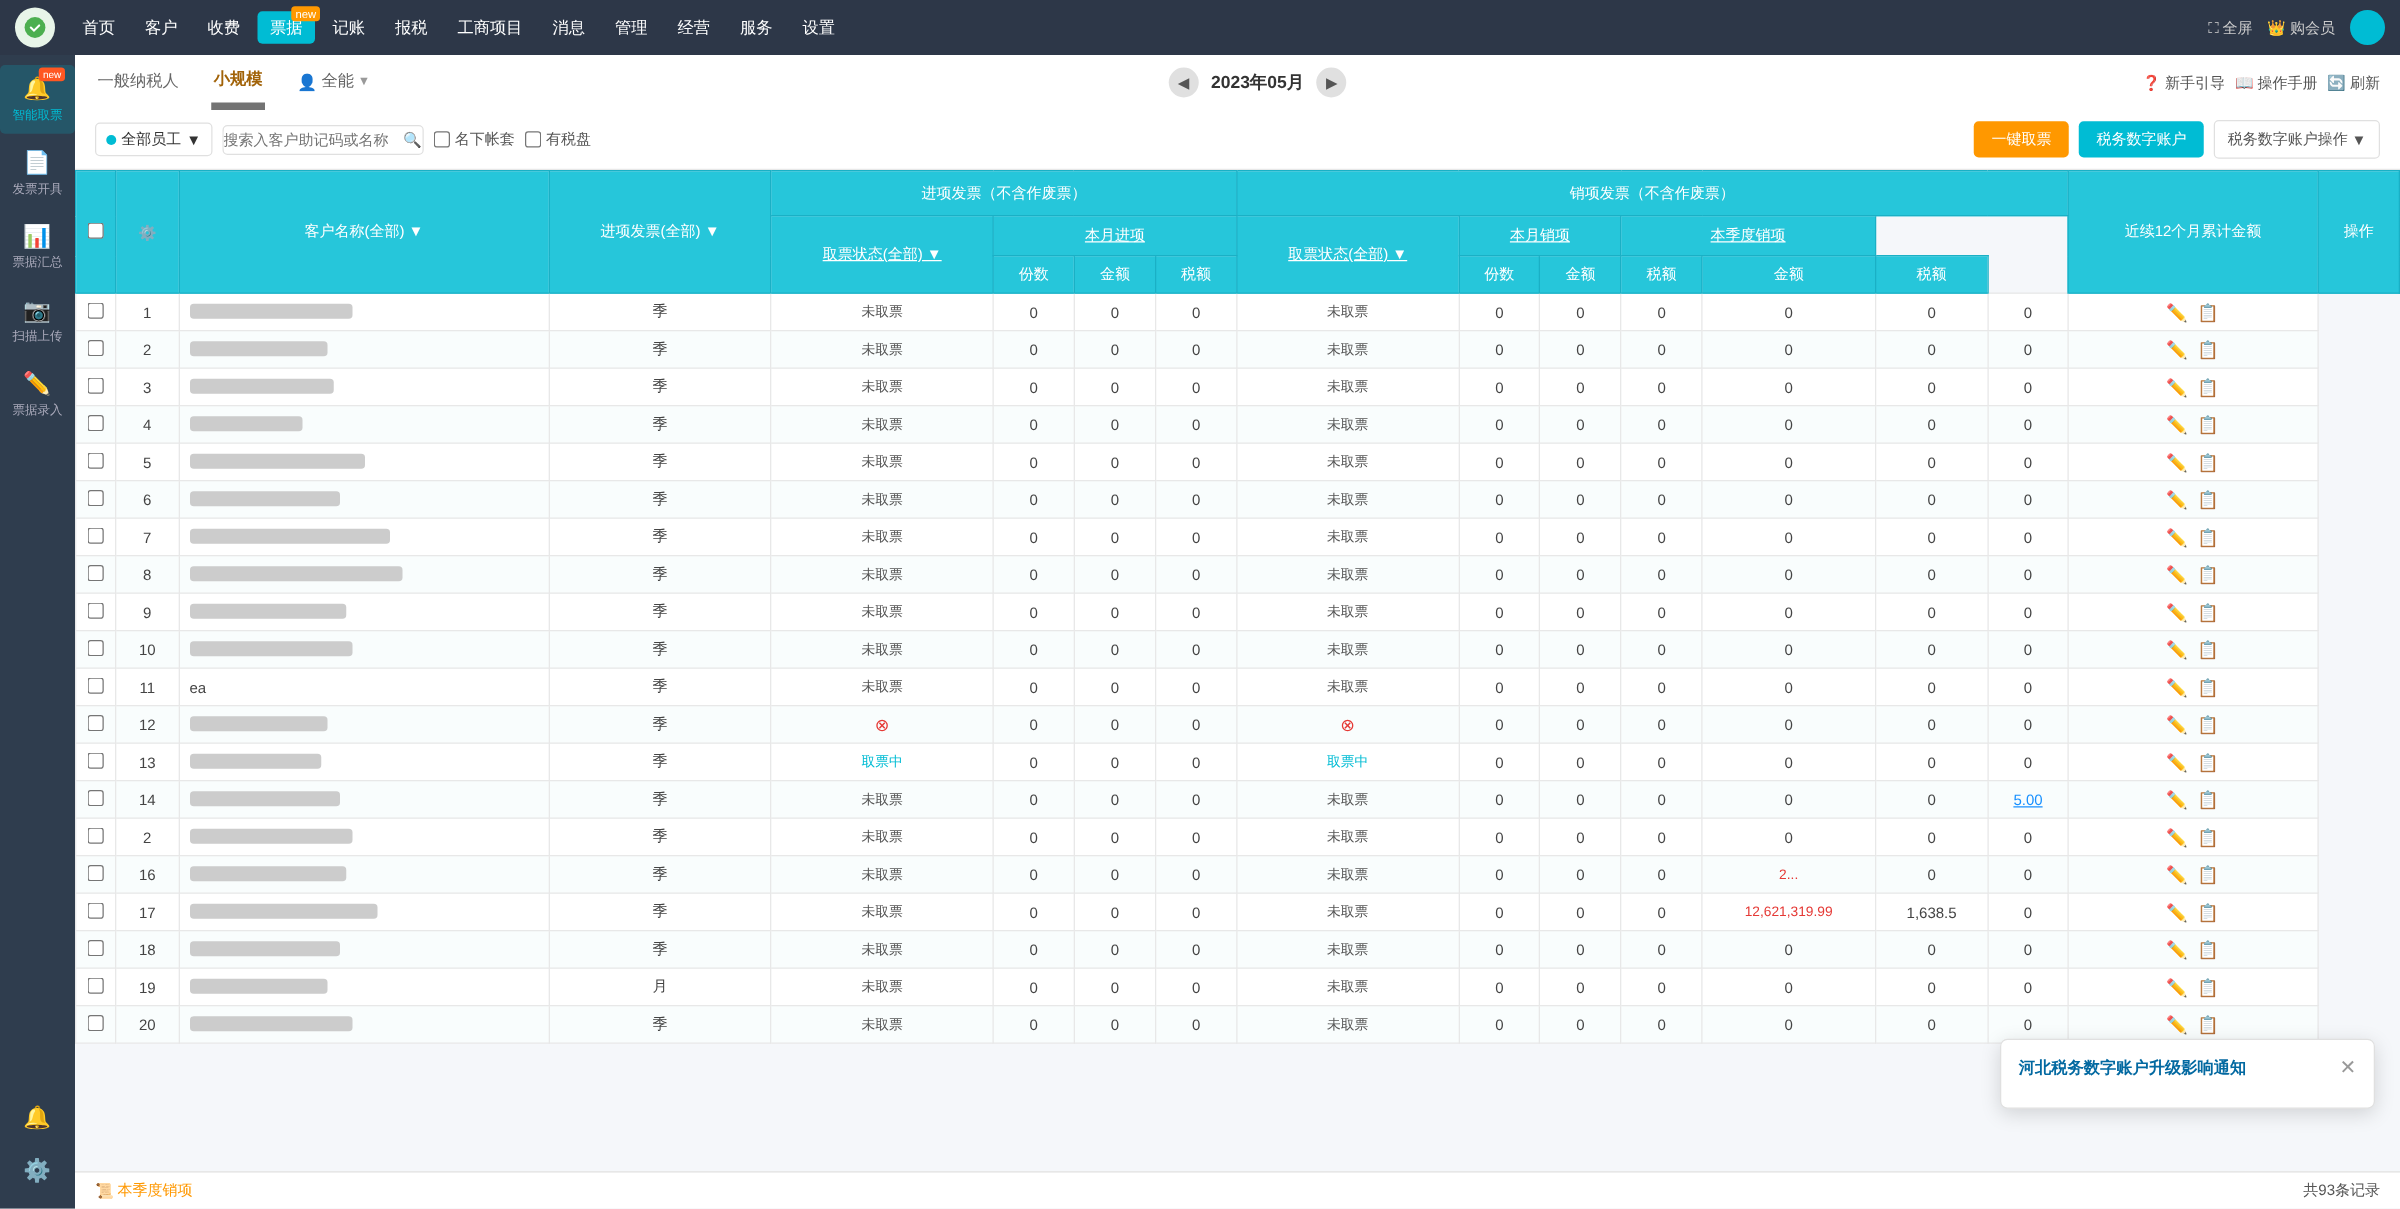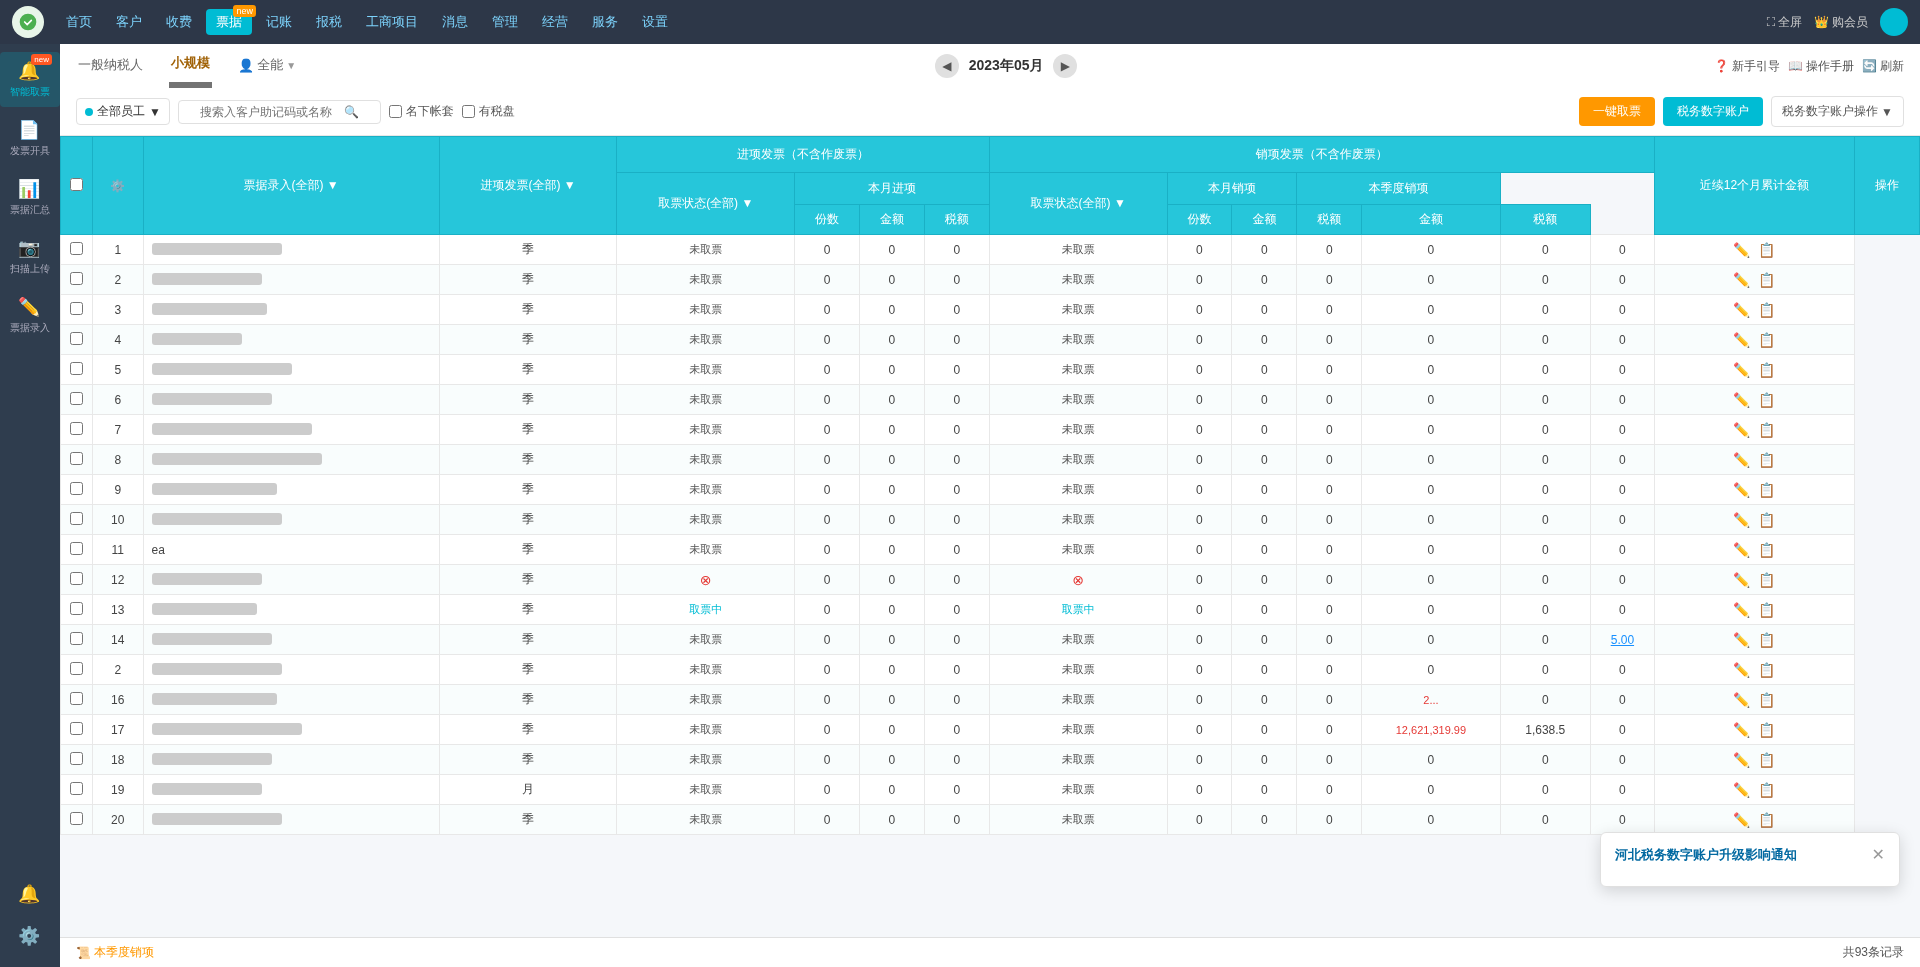--- a/index.html
+++ b/index.html
@@ -24,7 +24,7 @@
     }
     .nav-logo svg { width: 20px; height: 20px; }
     .nav-item {
-      color: #7dd3fc;
+      color: #ffffff;
       padding: 4px 10px;
       cursor: pointer;
       border-radius: 4px;

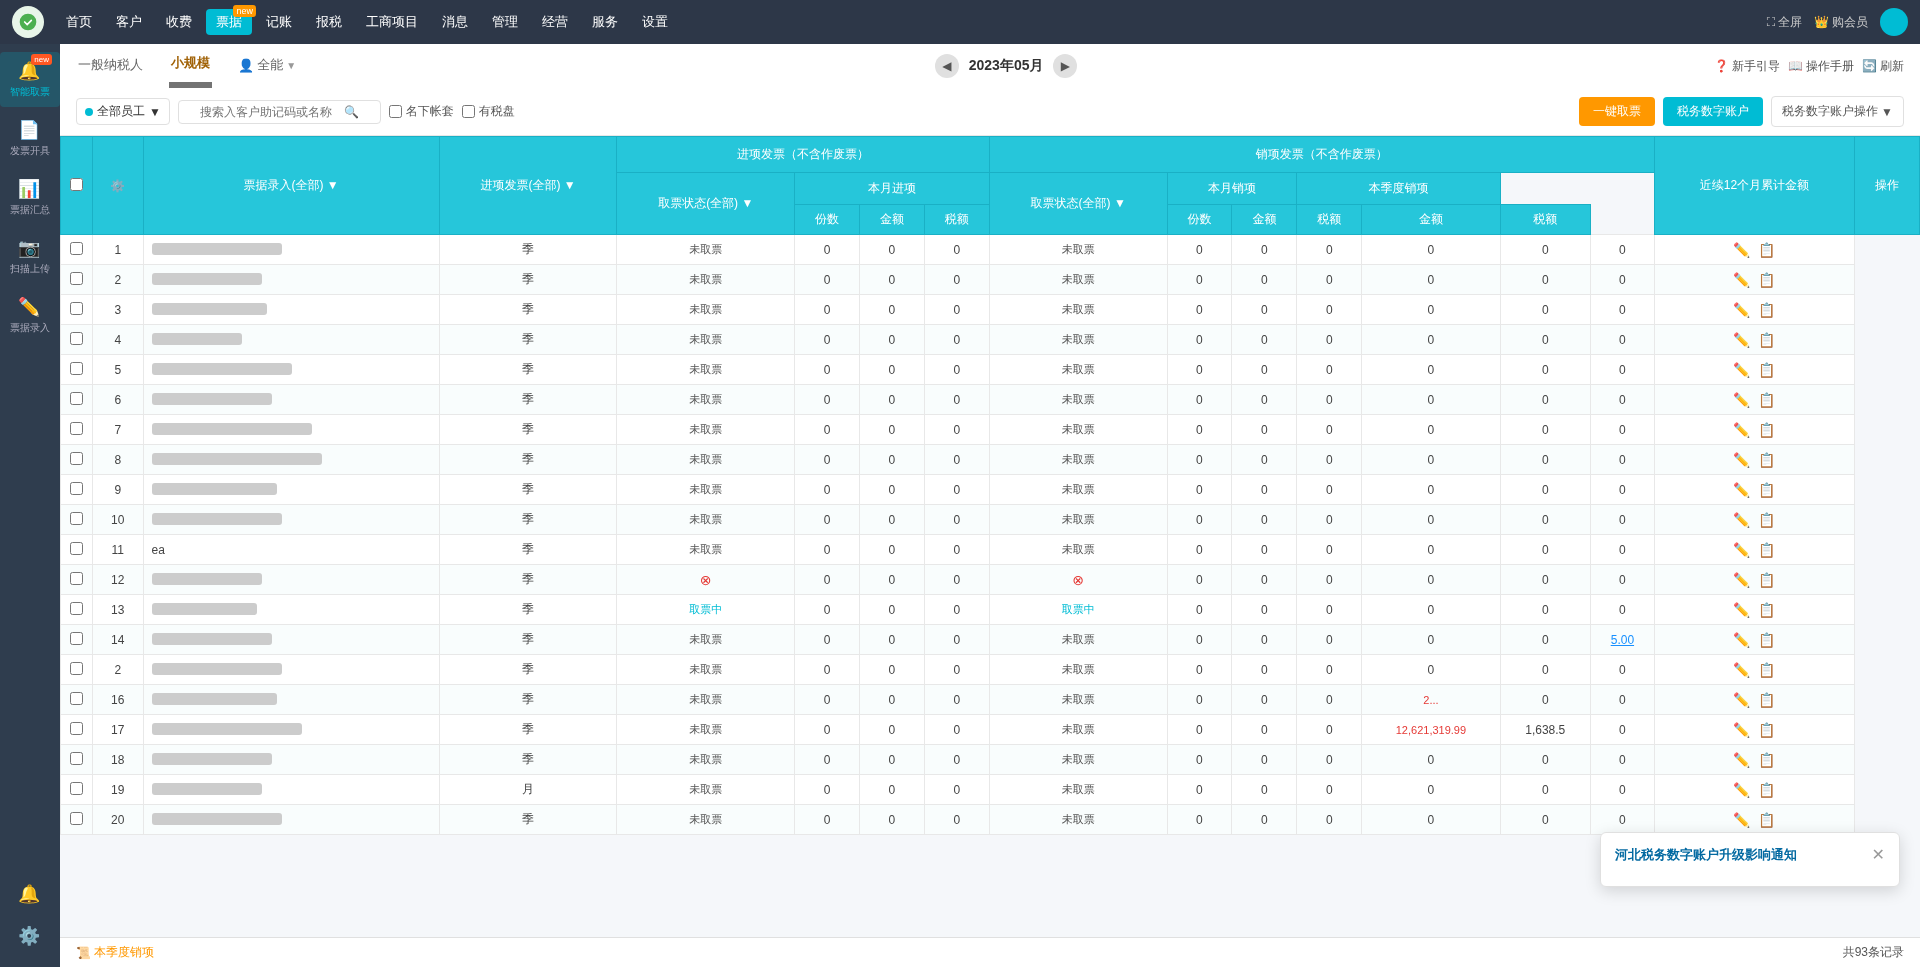--- a/index.html
+++ b/index.html
@@ -196,7 +196,7 @@
       align-items: center;
       border: 1px solid #e0e0e0;
       border-radius: 4px;
-      padding: 4px 21px;
+      padding: 4px 0;
       font-size: 12px;
       background: #fff;
       gap: 4px;

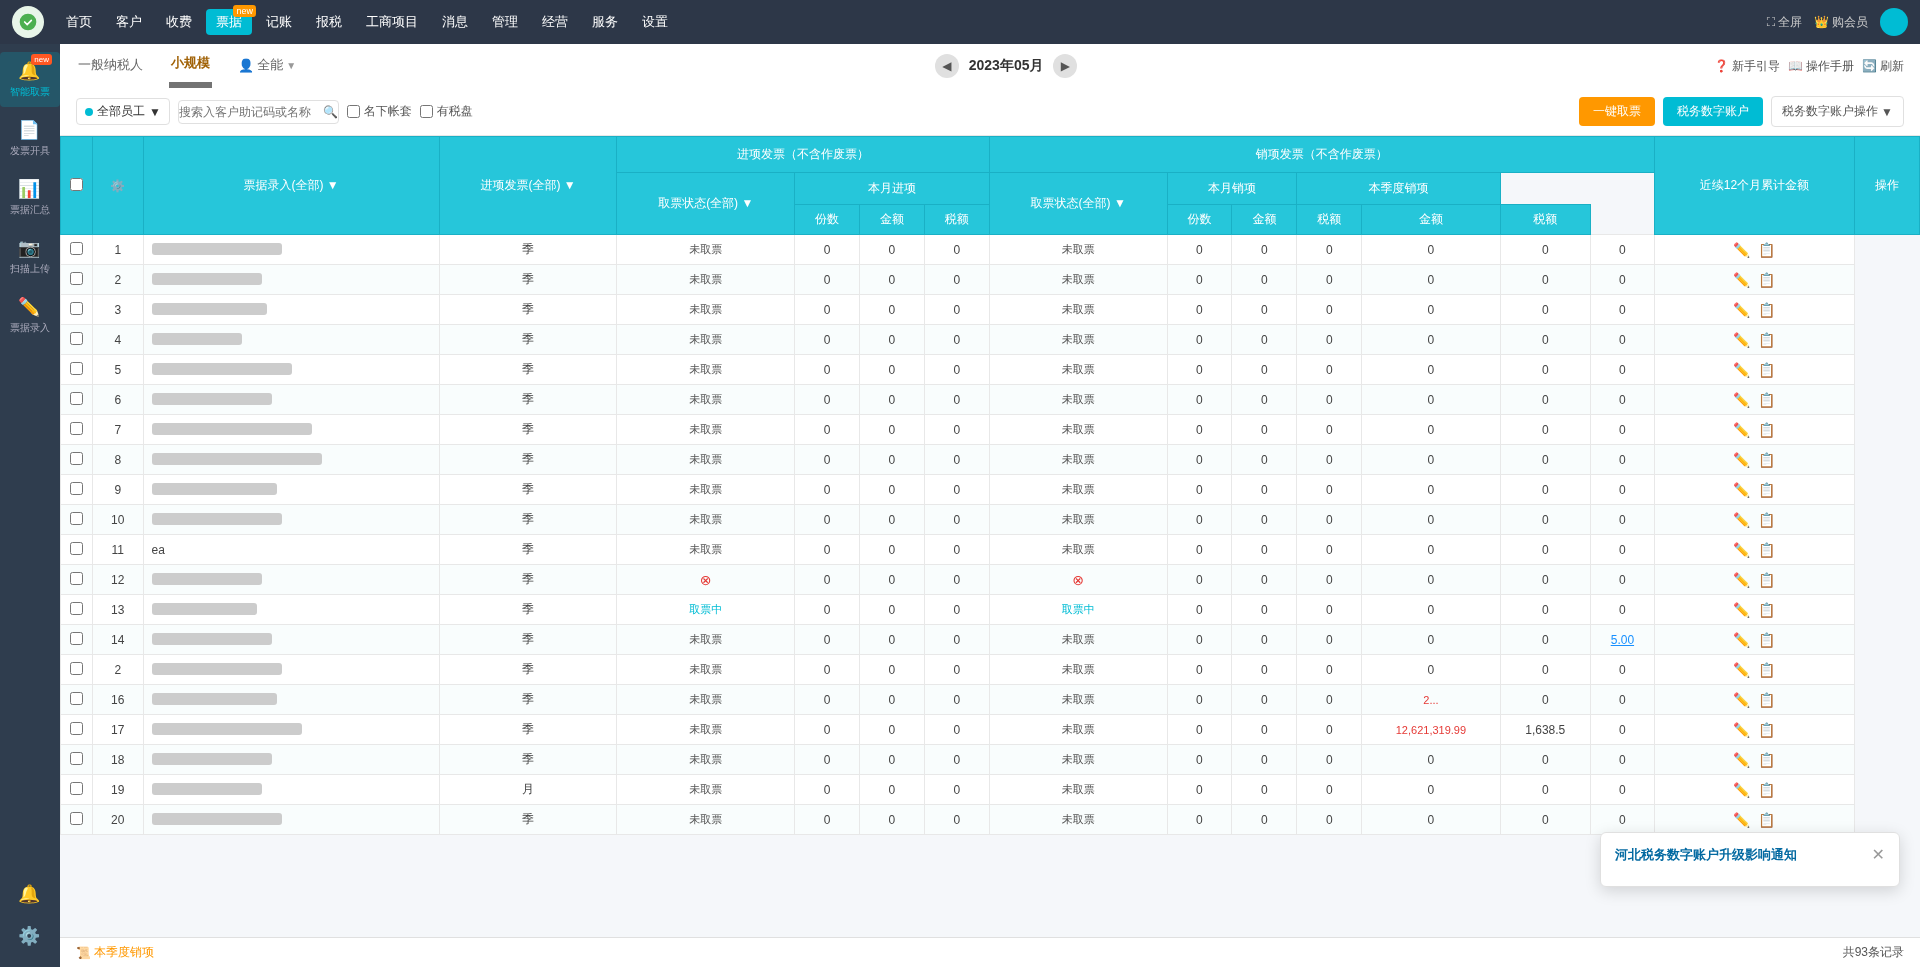--- a/index.html
+++ b/index.html
@@ -553,7 +553,7 @@
               <input type="checkbox" style="">
             </th>
             <th rowspan="3">⚙️</th>
-            <th rowspan="3">票据录入(全部) ▼</th>
+            <th rowspan="3">客户名称(全部) ▼</th>
             <th rowspan="3">进项发票(全部) ▼</th>
             <th colspan="4">进项发票（不含作废票）</th>
             <th colspan="7">销项发票（不含作废票）</th>

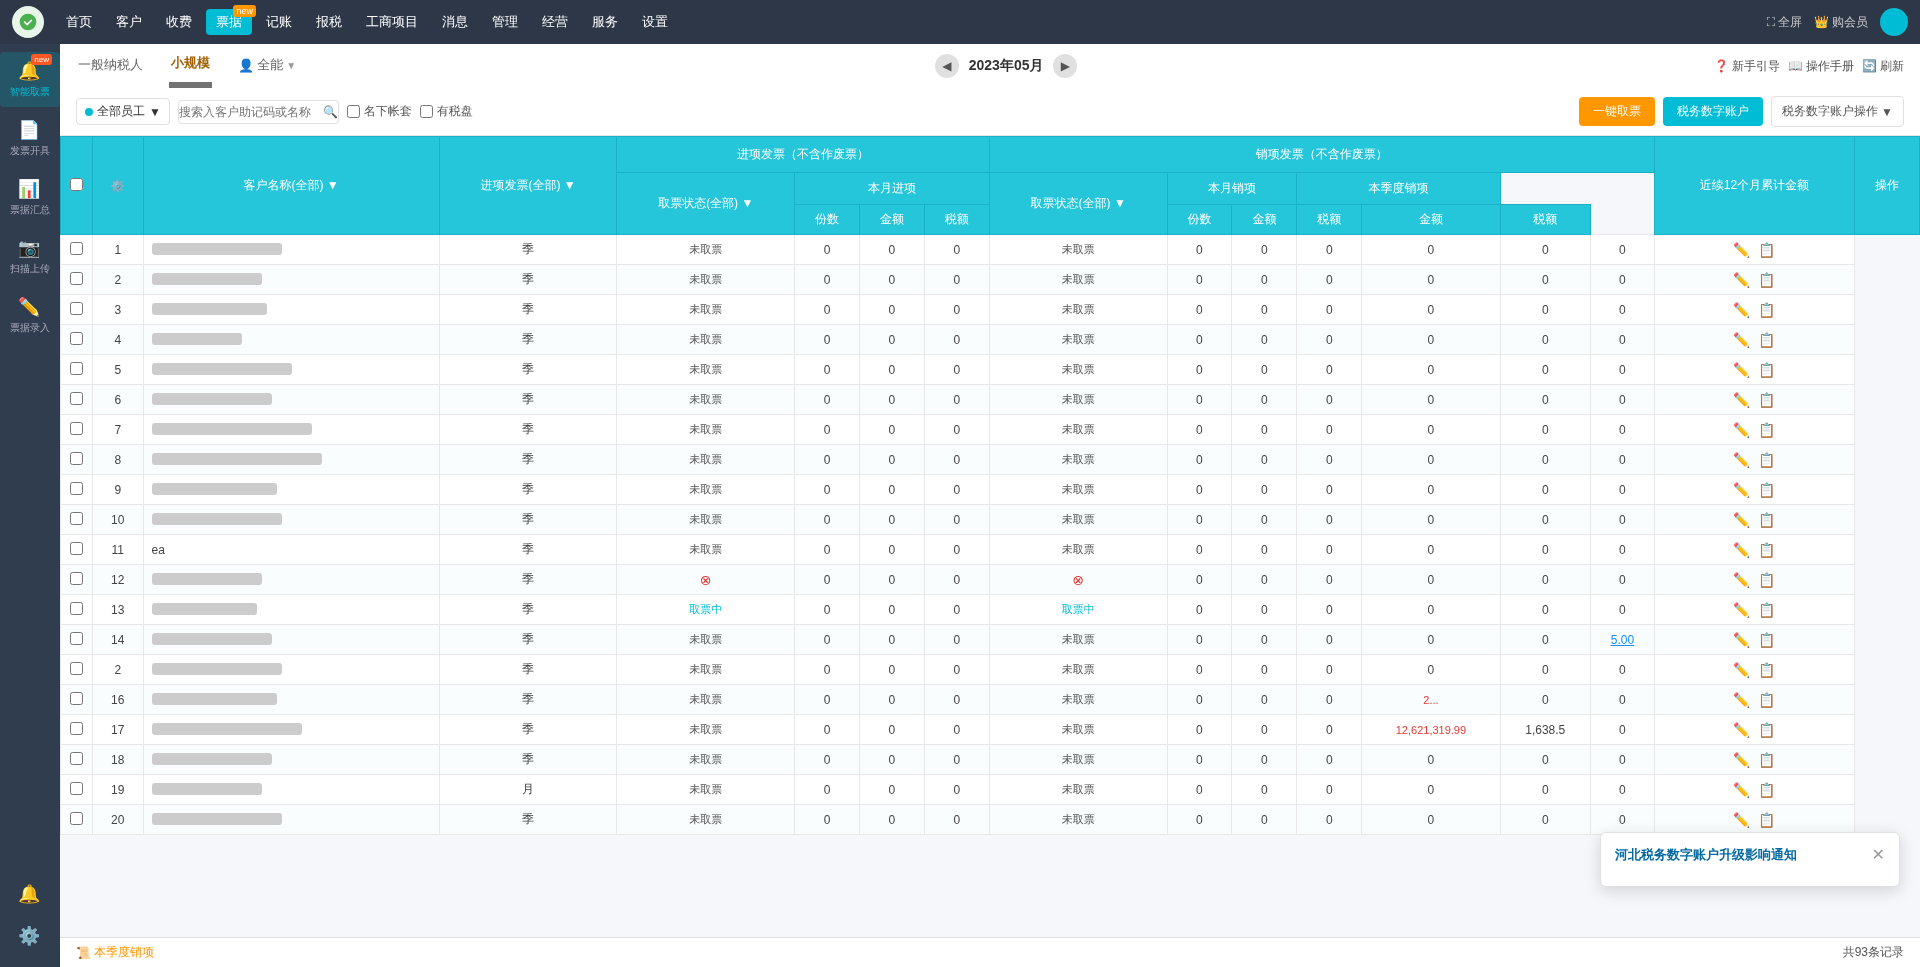--- a/index.html
+++ b/index.html
@@ -278,7 +278,7 @@
       white-space: nowrap;
     }
     thead tr:first-child th { height: 36px; }
-    thead tr:nth-child(2) th { height: 32px; }
+    thead tr:nth-child(2) th { height: 32px; text-decoration: underline; }
     thead tr:nth-child(3) th { height: 28px; }
     tbody tr { background: #fff; }
     tbody tr:nth-child(even) { background: #f9fdfd; }

